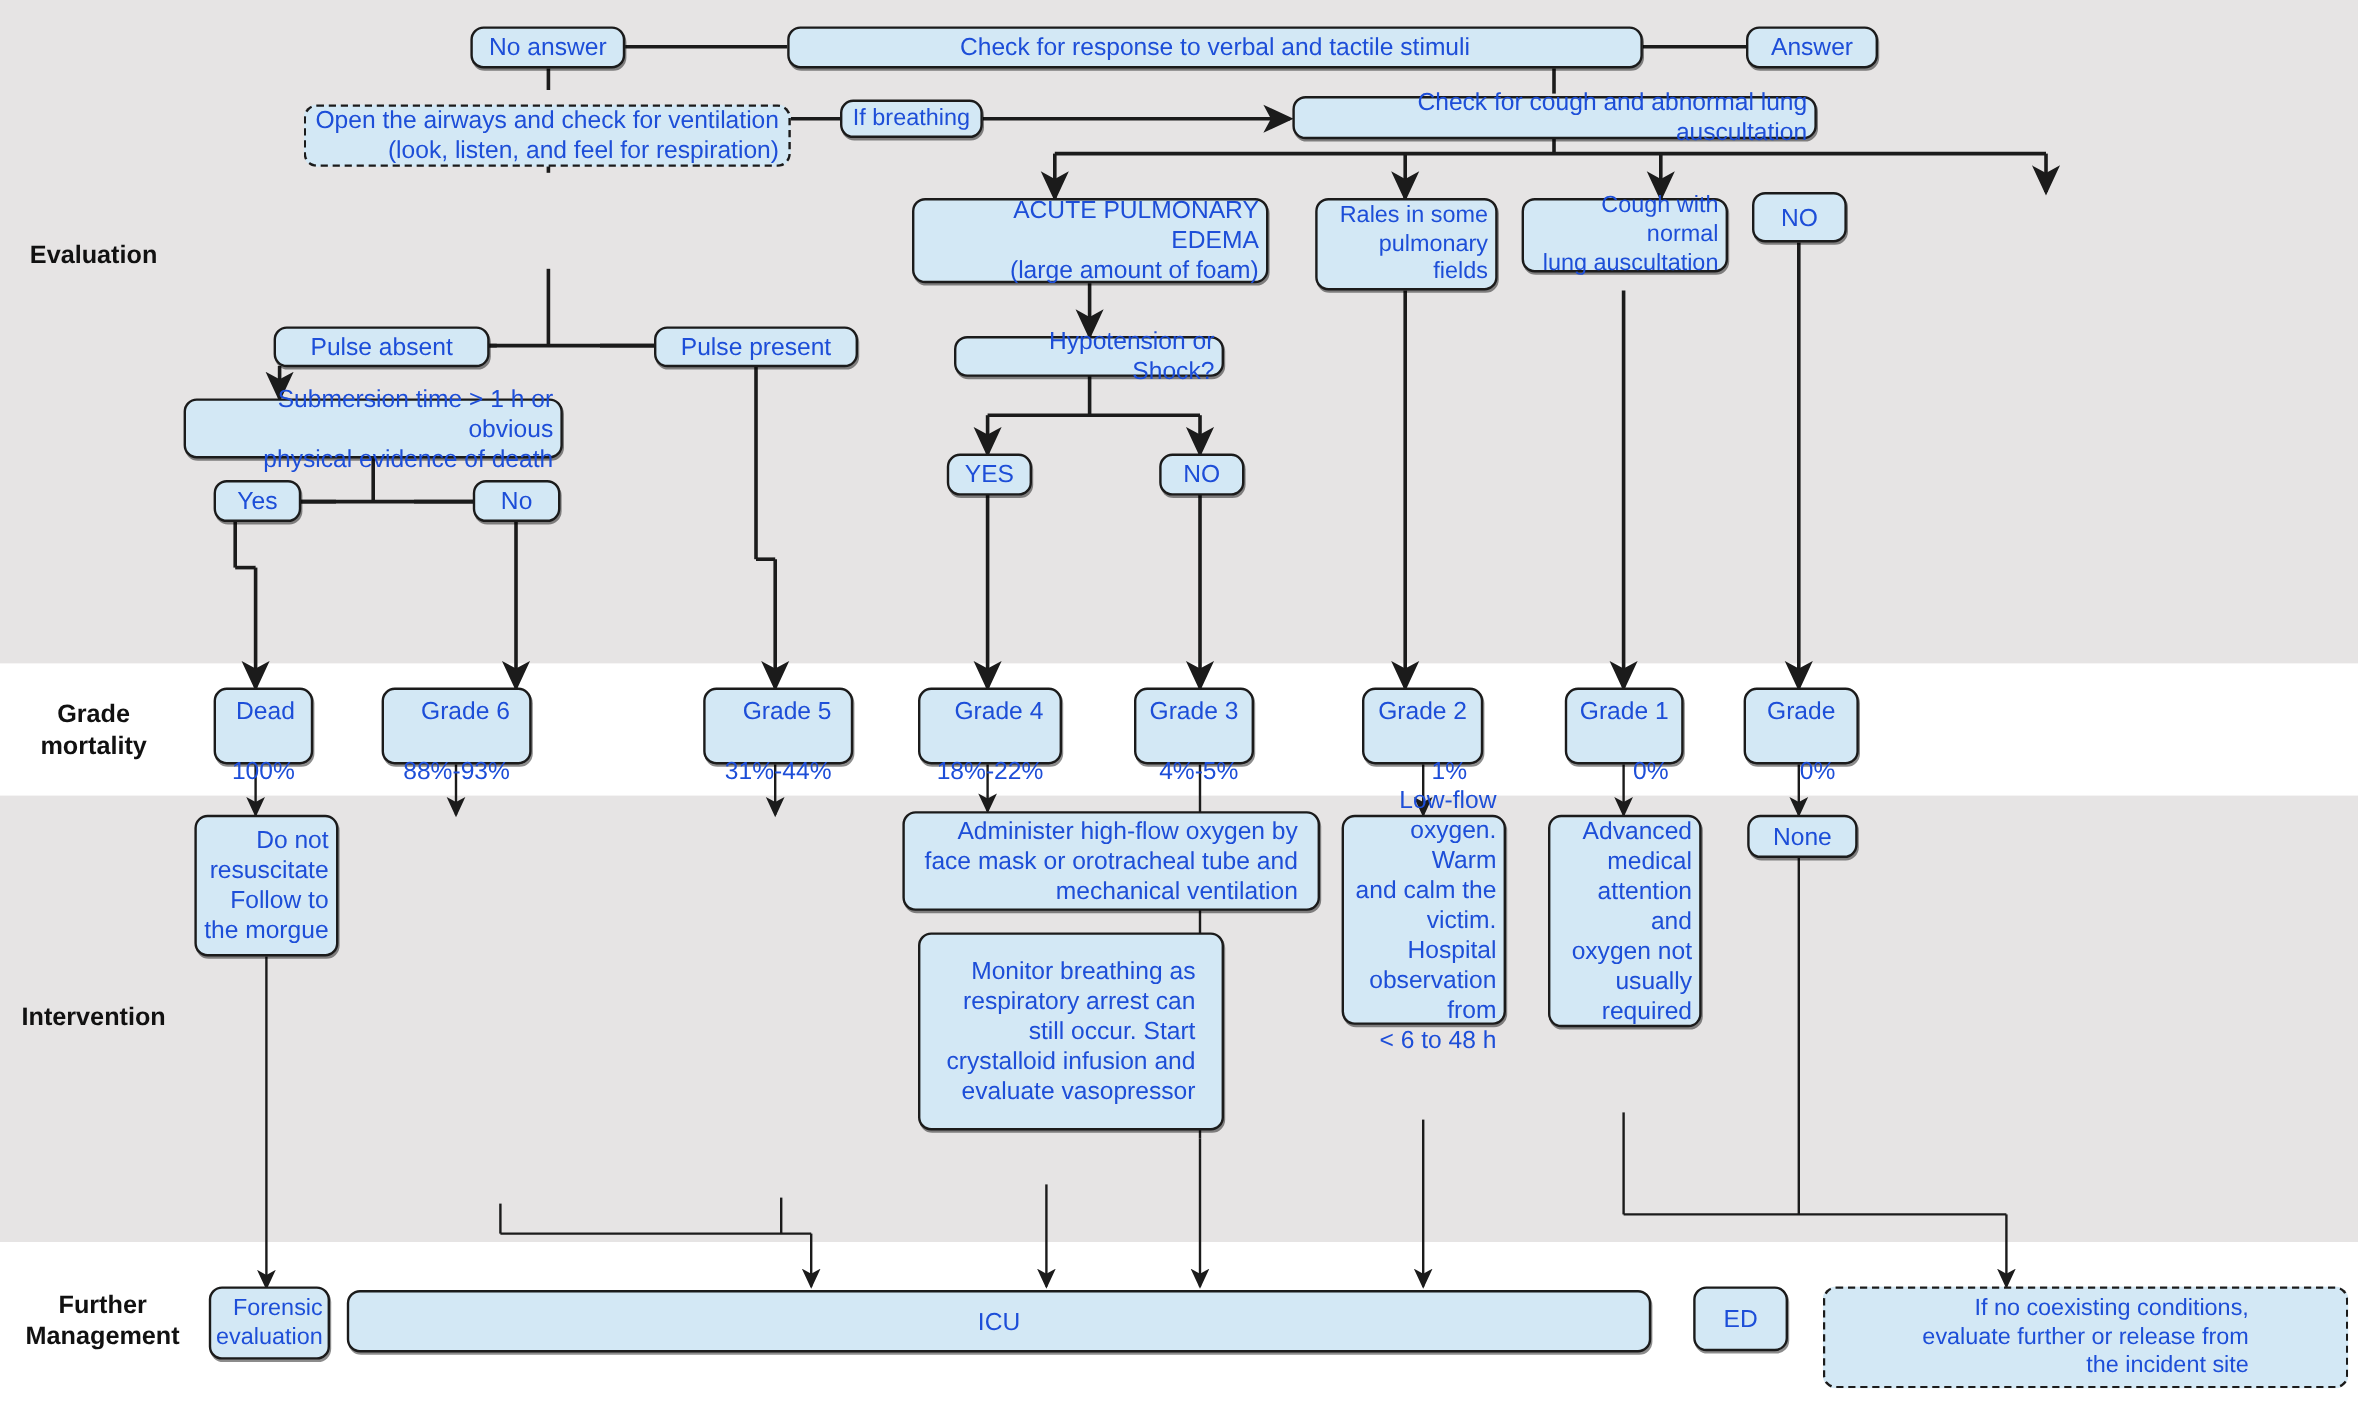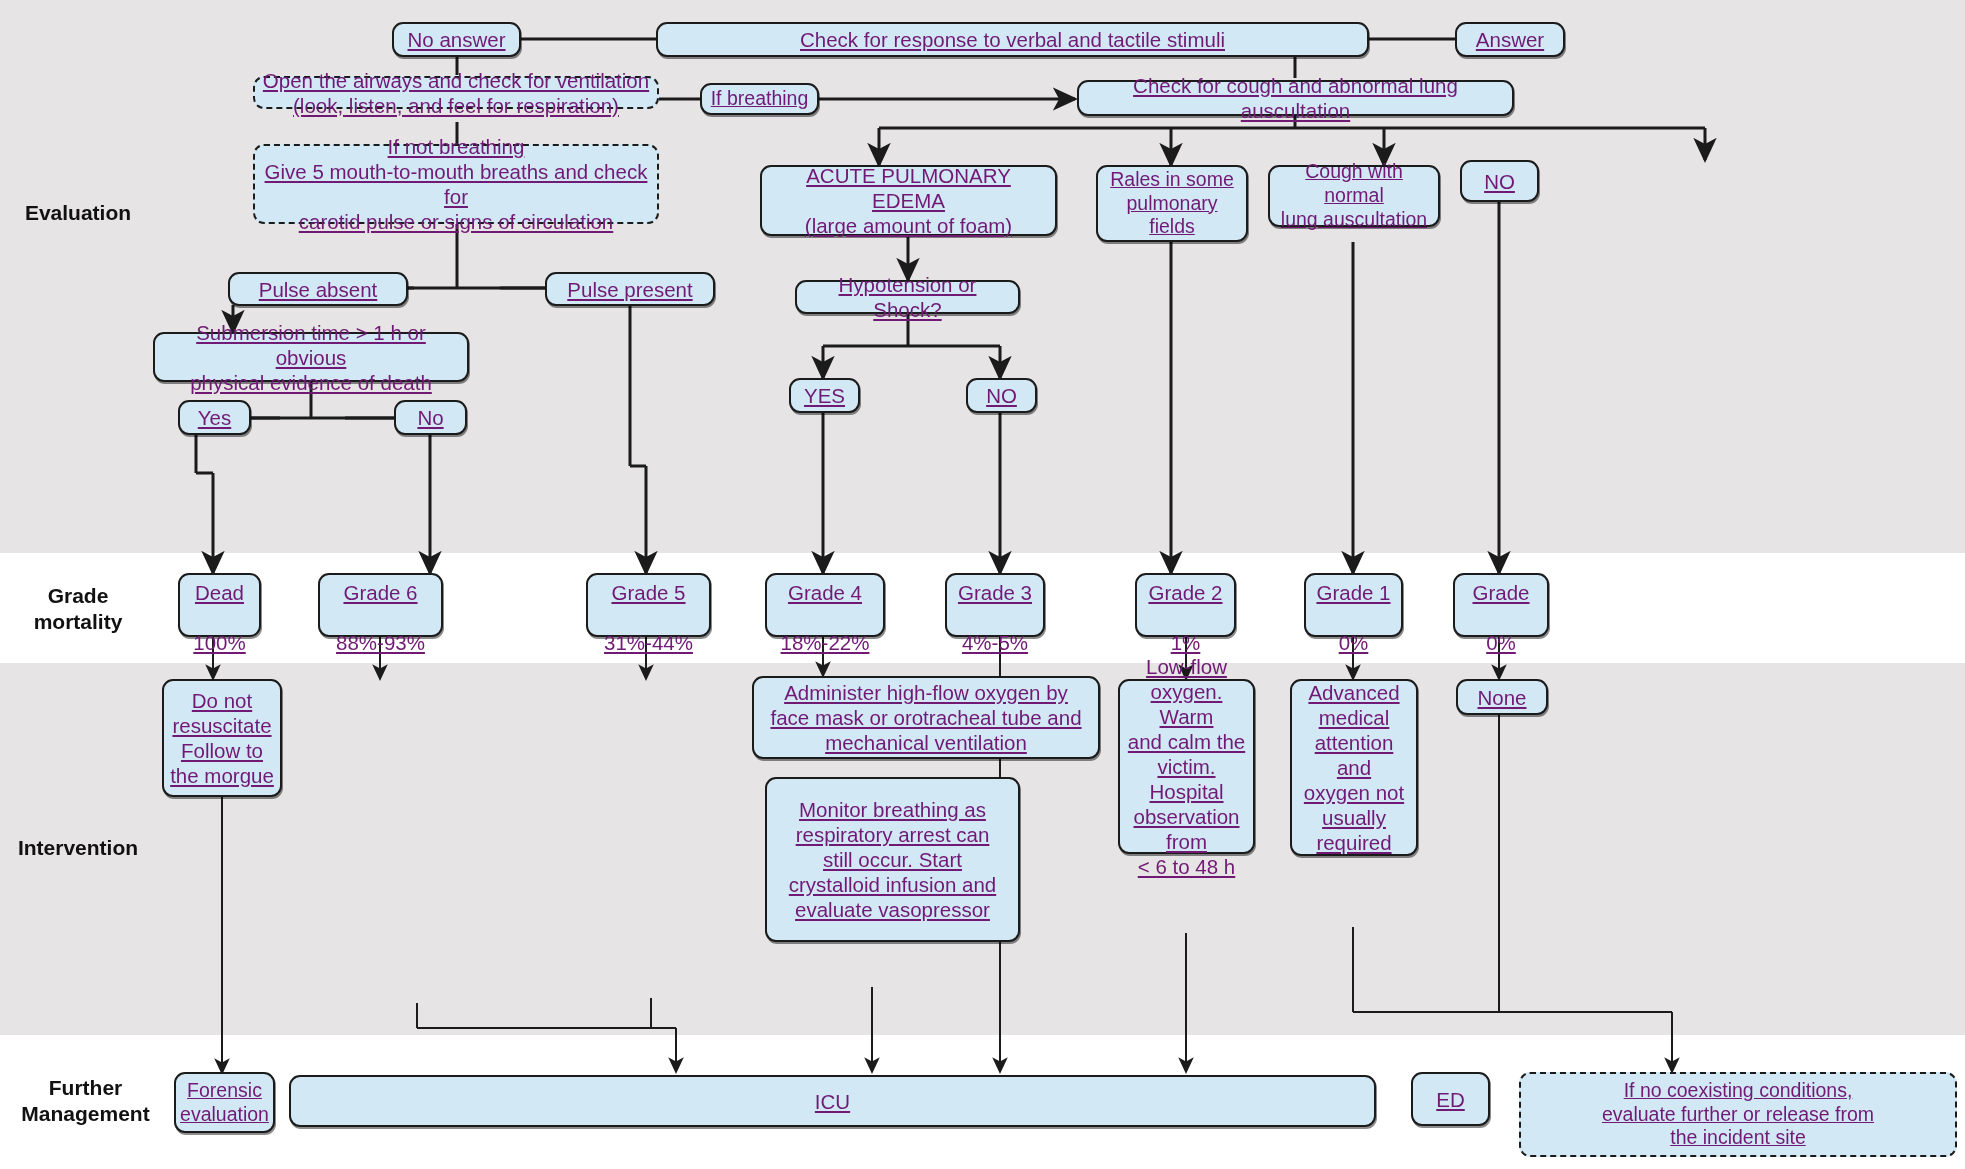--- a/index.html
+++ b/index.html
@@ -47,17 +47,16 @@
     background: #d3e8f5;
     border: 2.4px solid #1b1b1b;
     border-radius: 11px;
-    color: #701a75;
+    color: #1d4ed8;
     font-size: 20.5px;
     line-height: 1.22;
     display: flex;
     align-items: center;
     justify-content: center;
-    text-align: center;
+    text-align: right;
     padding: 2px 6px;
     white-space: pre-line;
     box-shadow: 1px 2px 0 rgba(0,0,0,0.45);
-    text-decoration: underline;
   }
   .node.dashed {
     border-style: dashed;

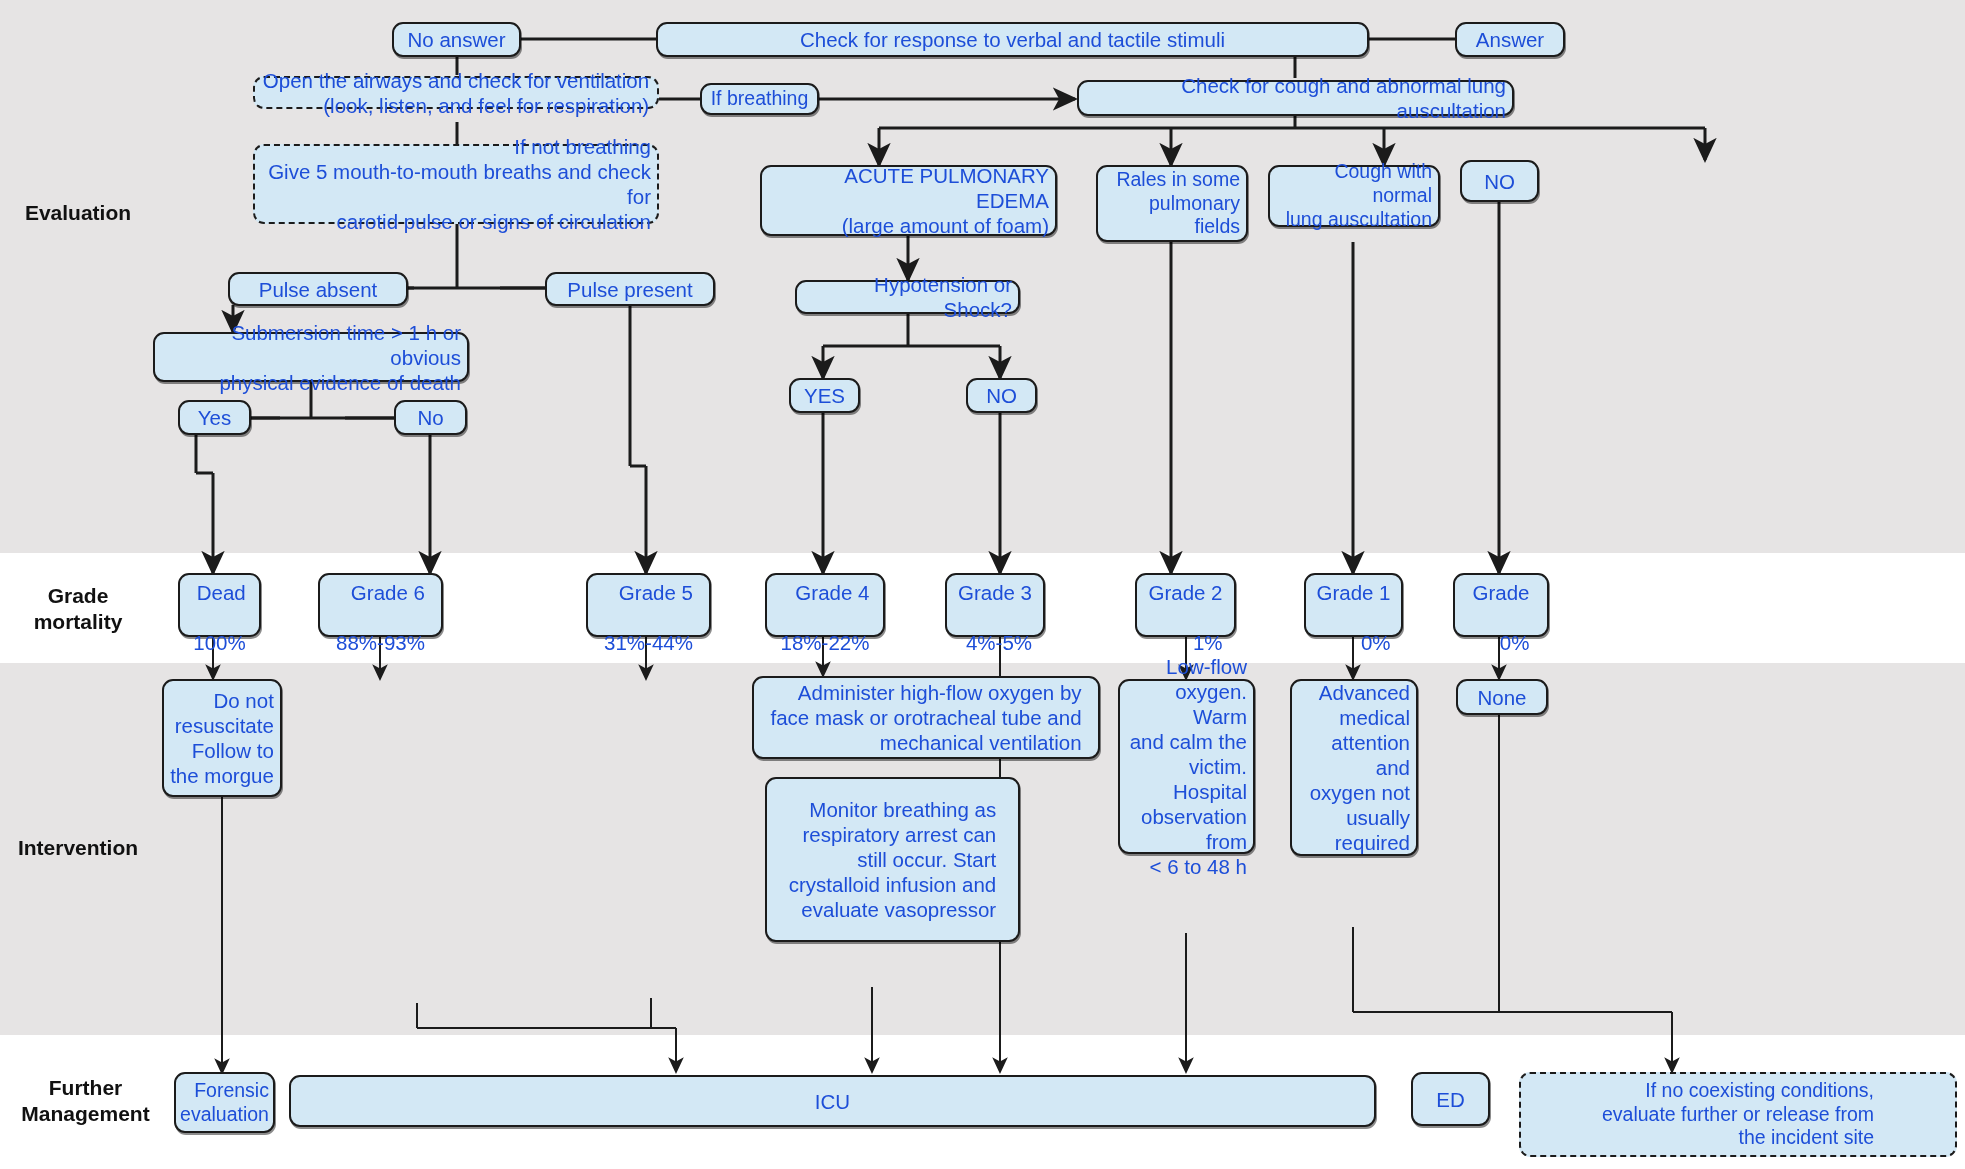--- a/index.html
+++ b/index.html
@@ -197,7 +197,7 @@
 
   <div class="node" style="left:1455px; top:22px; width:110px; height:35px;">Answer</div>
 
-  <div class="node dashed" style="left:253px; top:76px; width:406px; height:33px;">Open the airways and check for ventilation
+  <div class="node dashed" style="left:253px; top:87px; width:406px; height:52px;">Open the airways and check for ventilation
 (look, listen, and feel for respiration)</div>
 
   <div class="node small" style="left:700px; top:83px; width:119px; height:32px;">If breathing</div>

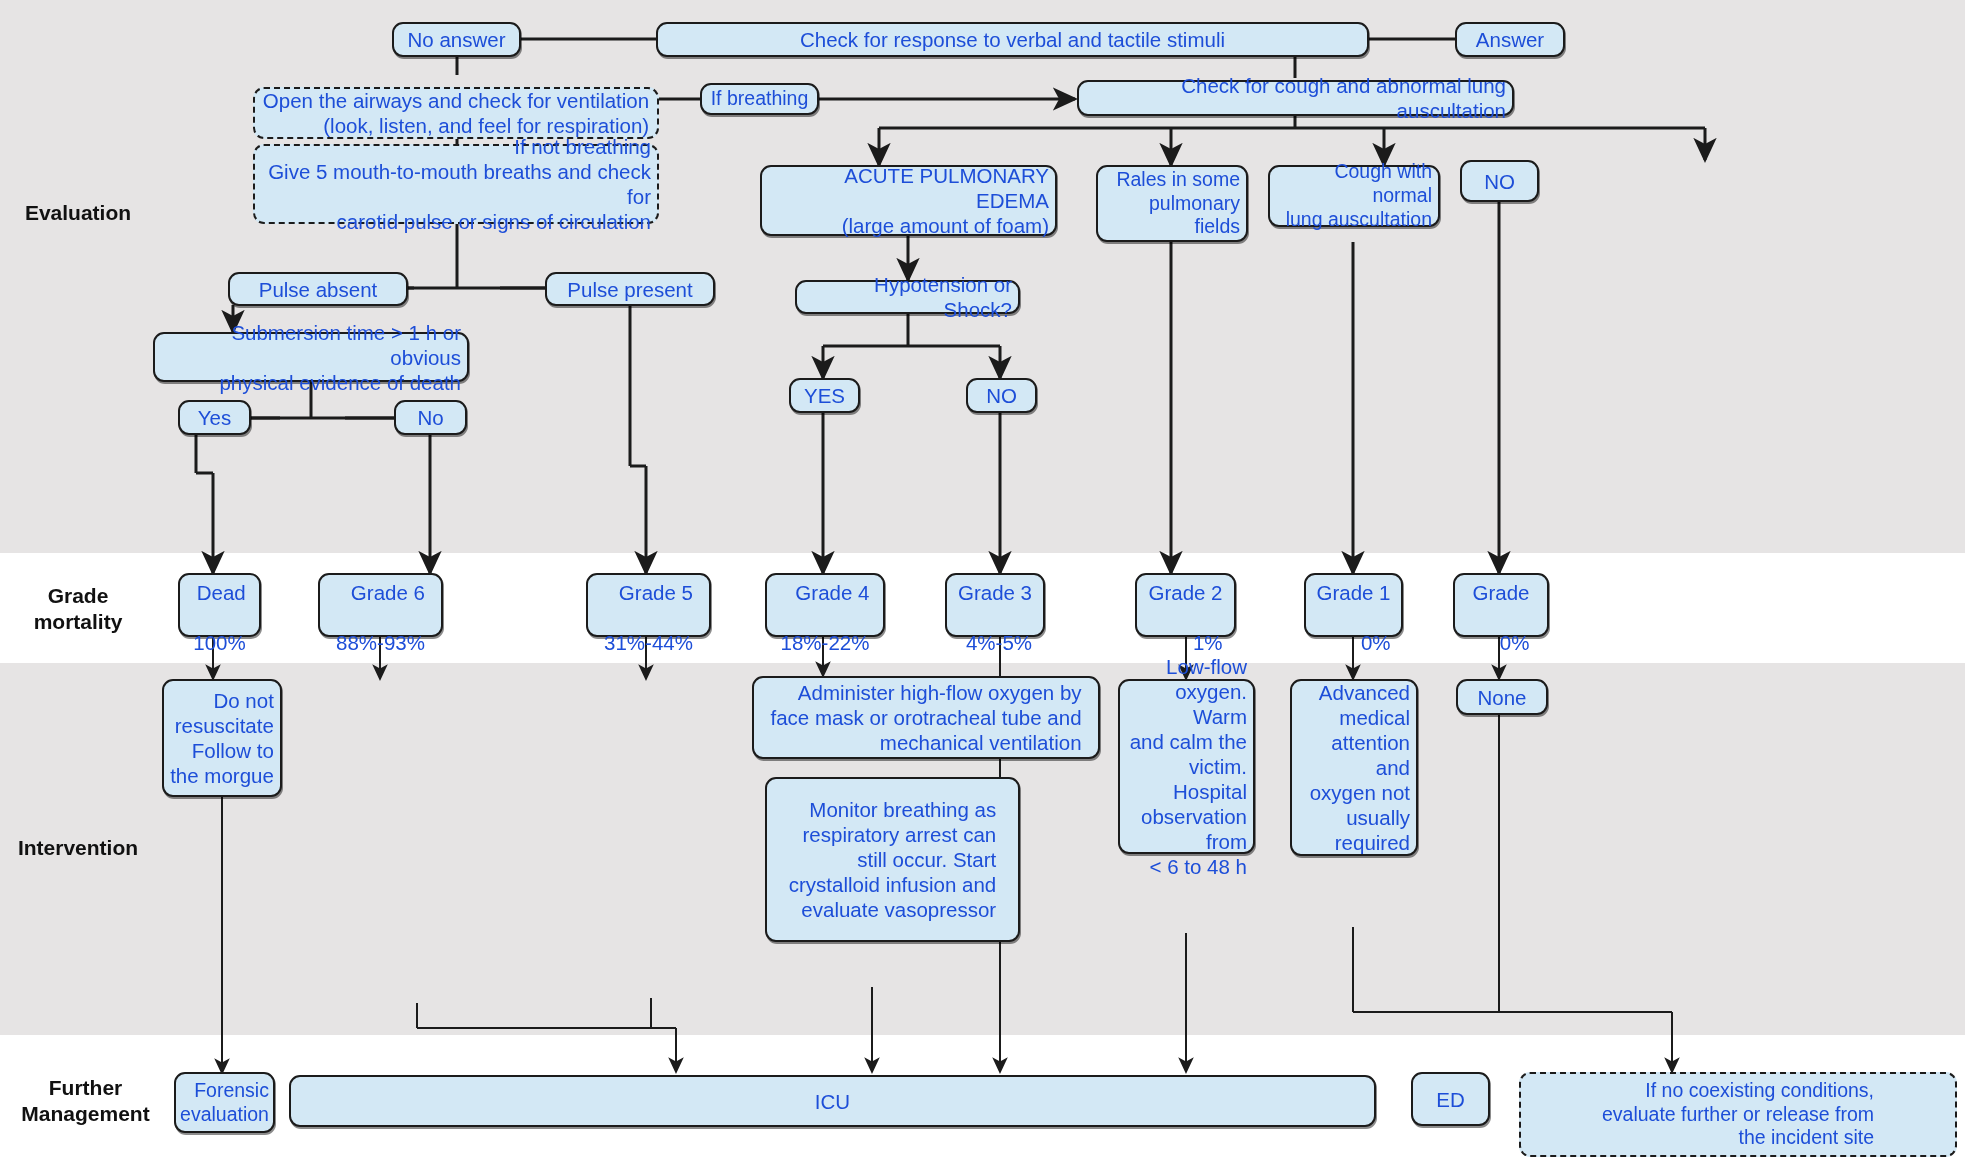--- a/index.html
+++ b/index.html
@@ -204,9 +204,6 @@
 
   <div class="node" style="left:1077px; top:80px; width:437px; height:36px;">Check for cough and abnormal lung auscultation</div>
 
-  <div class="node dashed" style="left:253px; top:144px; width:406px; height:80px;">If not breathing
-Give 5 mouth-to-mouth breaths and check for
-carotid pulse or signs of circulation</div>
 
   <div class="node" style="left:760px; top:165px; width:297px; height:71px;">ACUTE PULMONARY EDEMA
 (large amount of foam)</div>

